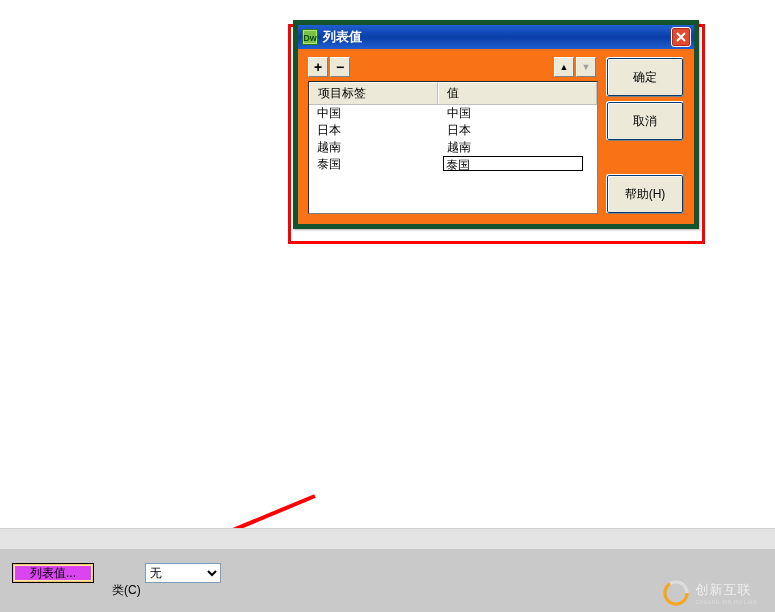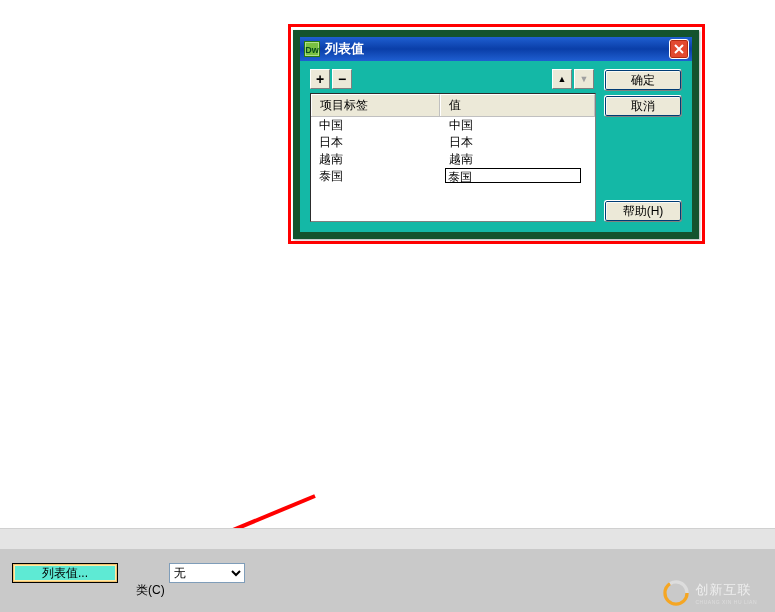--- a/index.html
+++ b/index.html
@@ -28,11 +28,11 @@
   .dialog {
     position: absolute;
     left: 293px;
-    top: 30px;
+    top: 20px;
     width: 406px;
     height: 209px;
-    background: #14b8a6;
-    border: 7px solid #14532d;
+    background: #f97316;
+    border: 5px solid #14532d;
     box-shadow: 1px 1px 2px rgba(0,0,0,0.3);
   }
   .titlebar {

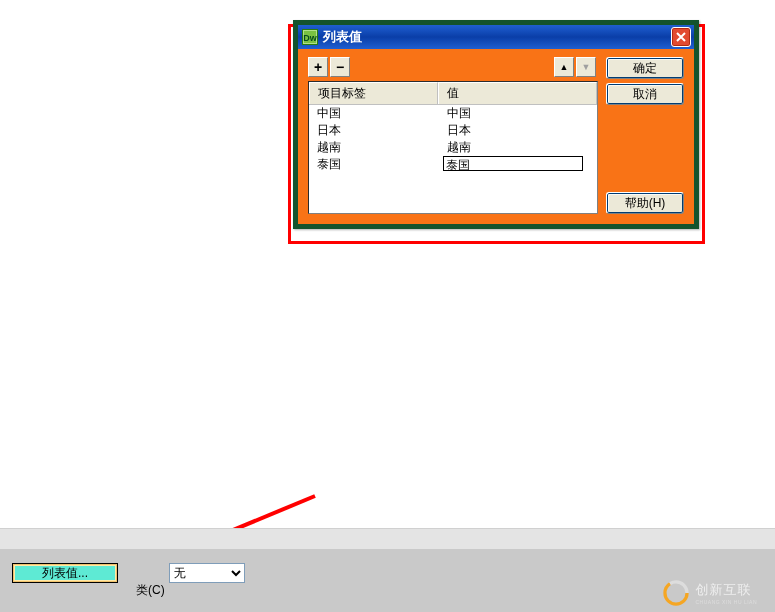--- a/index.html
+++ b/index.html
@@ -134,7 +134,7 @@
     gap: 4px;
   }
   .win-btn {
-    height: 22px;
+    height: 40px;
     background: #ece9d8;
     border: 1px solid #808080;
     border-top-color: #fff;

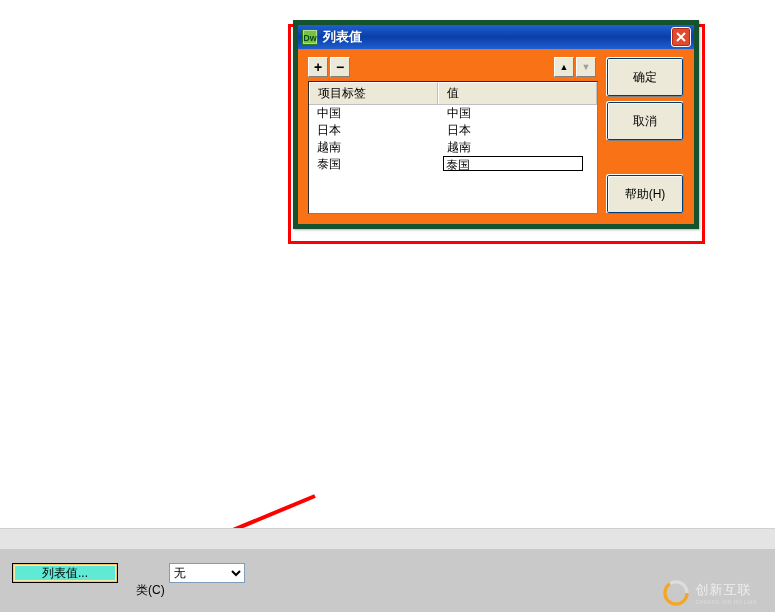--- a/index.html
+++ b/index.html
@@ -175,8 +175,8 @@
     align-items: flex-start;
   }
   .list-values-btn {
-    width: 106px; height: 20px;
-    background: #5eead4;
+    width: 82px; height: 20px;
+    background: #d946ef;
     border: 1px solid #000;
     box-shadow: inset 0 0 0 1px #f0c36d, inset 0 0 0 2px #ffe9a8;
     font-size: 12px;

